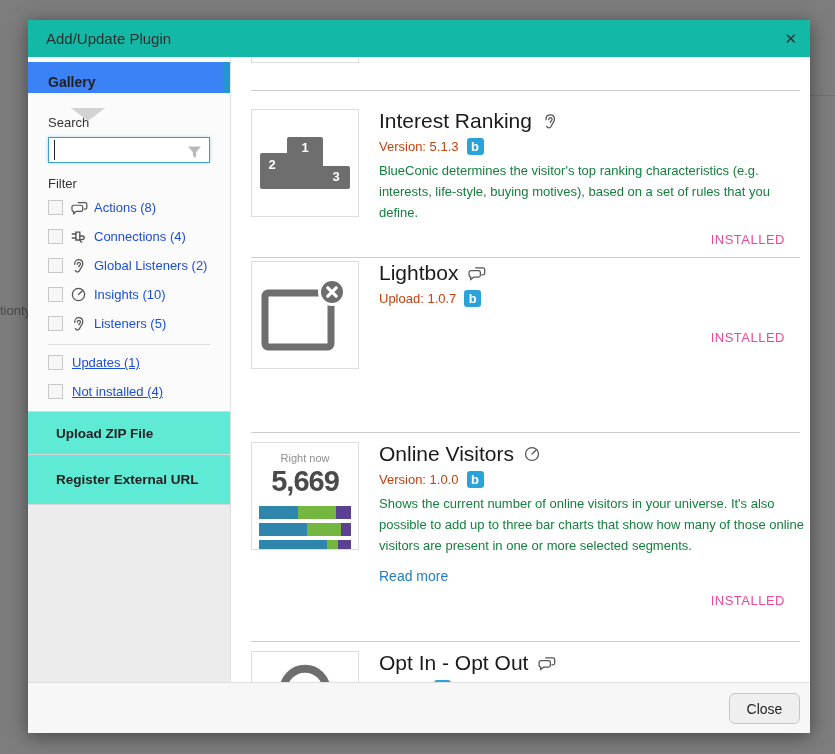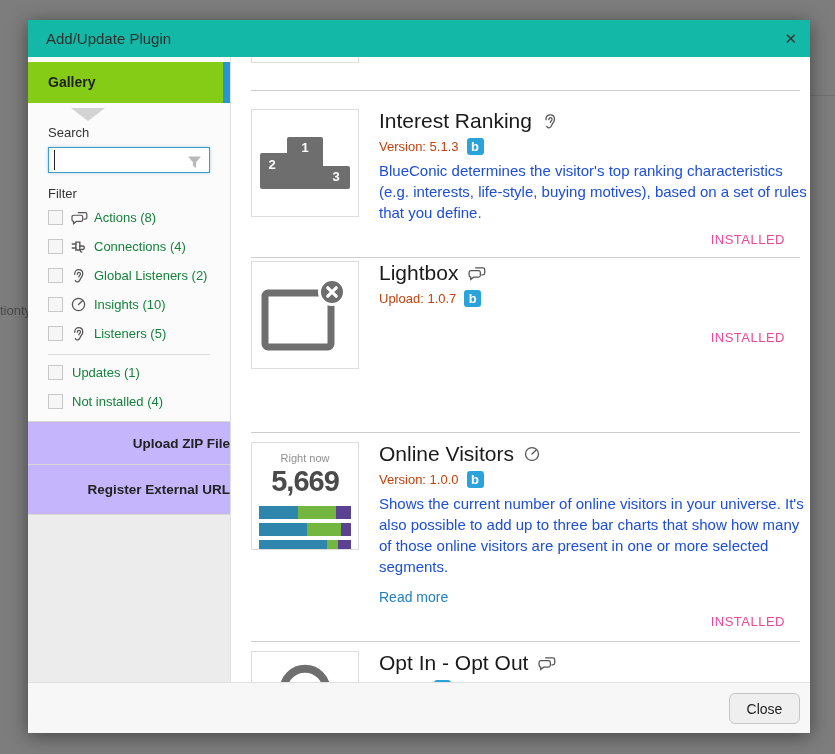--- a/index.html
+++ b/index.html
@@ -22,7 +22,7 @@
 
   
   .sidebar { width:203px; background:#fbfbfb; border-right:1px solid #e0e0e0; display:flex; flex-direction:column; position:relative; }
-  .gallery-tab { margin-top:5px; height:41px; background:#84cc16; position:relative; }
+  .gallery-tab { margin-top:5px; height:31px; background:#3b82f6; position:relative; }
   .gallery-tab .tab-label { padding-left:20px; line-height:41px; font-size:14px; font-weight:bold; color:#1f1f1f; }
   .gallery-tab .accent { position:absolute; right:0; top:0; bottom:0; width:7px; background:#2497d3; }
   .tab-notch { position:absolute; left:43px; top:46px; width:0; height:0;

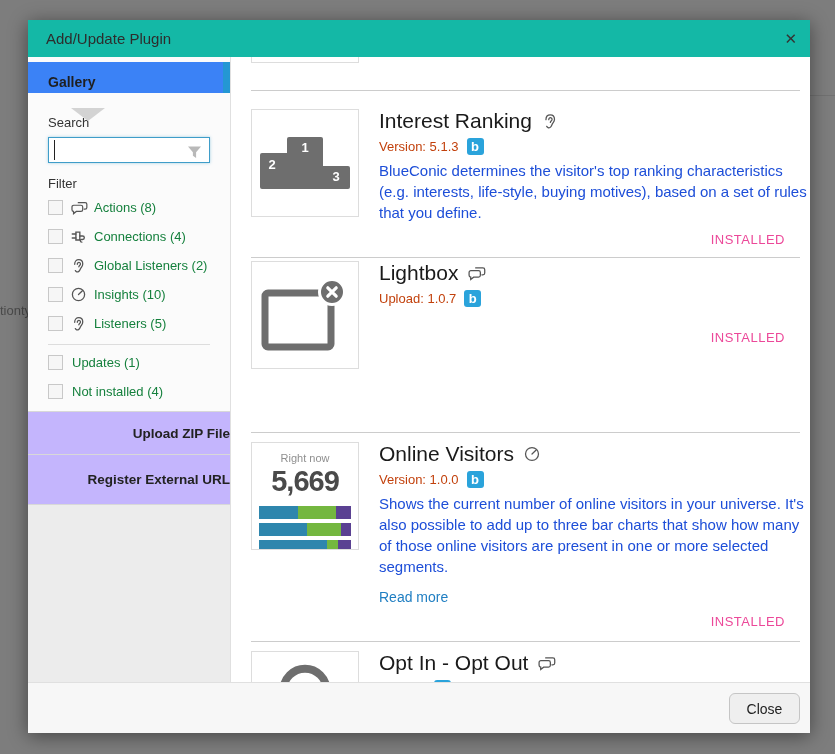--- a/index.html
+++ b/index.html
@@ -63,7 +63,7 @@
   .version-text { font-size:13px; color:#c2410c; }
   .b-badge { margin-left:8px; width:17px; height:17px; border-radius:3px; background:#2aa3db; color:#fff;
              font-size:13px; font-weight:bold; text-align:center; line-height:17px; }
-  .desc { margin-top:5px; font-size:15px; line-height:21px; color:#1d4ed8; }
+  .desc { margin-top:5px; font-size:13px; line-height:21px; color:#15803d; }
   .read-more { margin-top:12px; font-size:14px; color:#1f7ec2; cursor:pointer; }
   .installed-row { margin-top:9px; text-align:right; padding-right:26px; font-size:13px;
                    letter-spacing:.5px; color:#ec4899; }

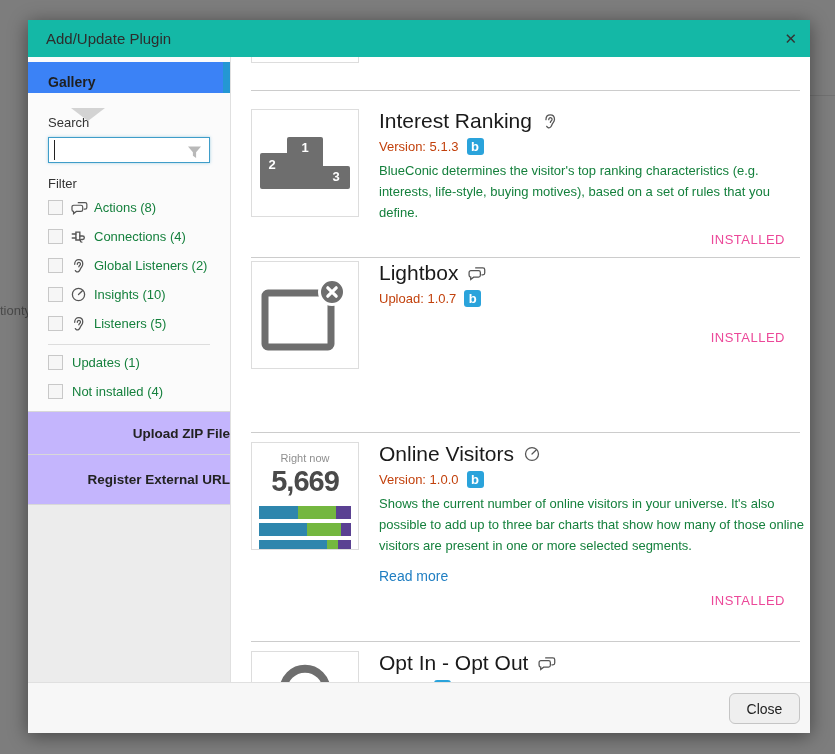--- a/index.html
+++ b/index.html
@@ -38,7 +38,7 @@
   .filter-row { display:flex; align-items:center; height:29px; padding-left:20px; cursor:pointer; }
   .checkbox { width:15px; height:15px; background:#f6f6f6; border:1px solid #c8c8c8; flex:none; }
   .f-icon { width:22px; margin-left:7px; flex:none; display:flex; align-items:center; }
-  .f-label { font-size:13px; color:#15803d; margin-left:2px; white-space:nowrap; }
+  .f-label { font-size:13px; color:#1d4ed8; margin-left:2px; white-space:nowrap; }
   .filter-row.no-icon .f-label { margin-left:9px; }
   .side-divider { margin:6px 20px 0; border-top:1px solid #ddd; }
   .status-rows { margin-top:3px; }

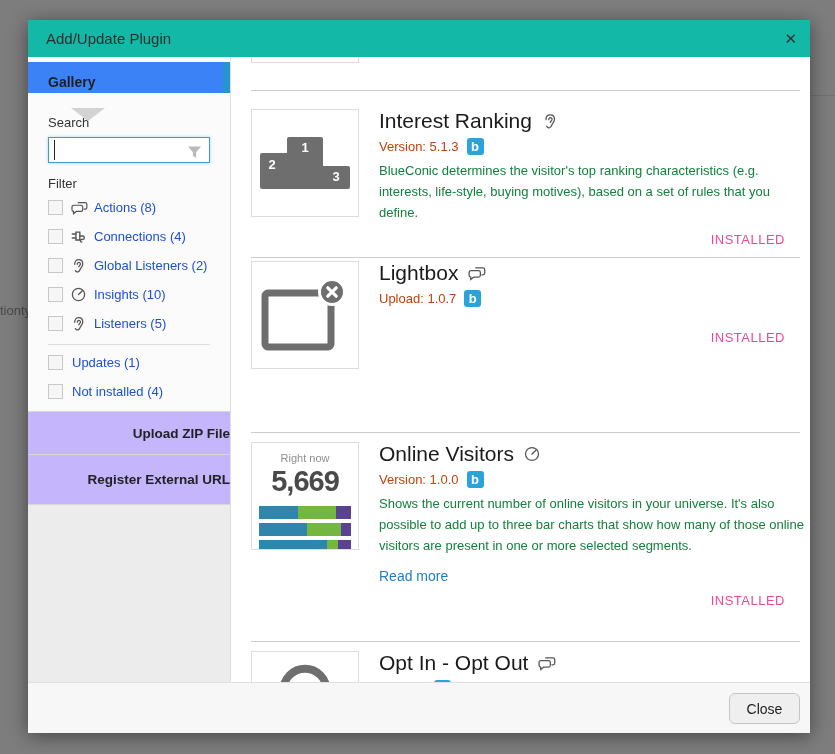--- a/index.html
+++ b/index.html
@@ -39,7 +39,7 @@
   .checkbox { width:15px; height:15px; background:#f6f6f6; border:1px solid #c8c8c8; flex:none; }
   .f-icon { width:22px; margin-left:7px; flex:none; display:flex; align-items:center; }
   .f-label { font-size:13px; color:#1d4ed8; margin-left:2px; white-space:nowrap; }
-  .filter-row.no-icon .f-label { margin-left:9px; }
+  .filter-row.no-icon .f-label { margin-left:9px;text-decoration:underline; }
   .side-divider { margin:6px 20px 0; border-top:1px solid #ddd; }
   .status-rows { margin-top:3px; }
   .side-section { background:#c4b5fd; border-bottom:1px solid #d8d8d8; padding-left:28px;

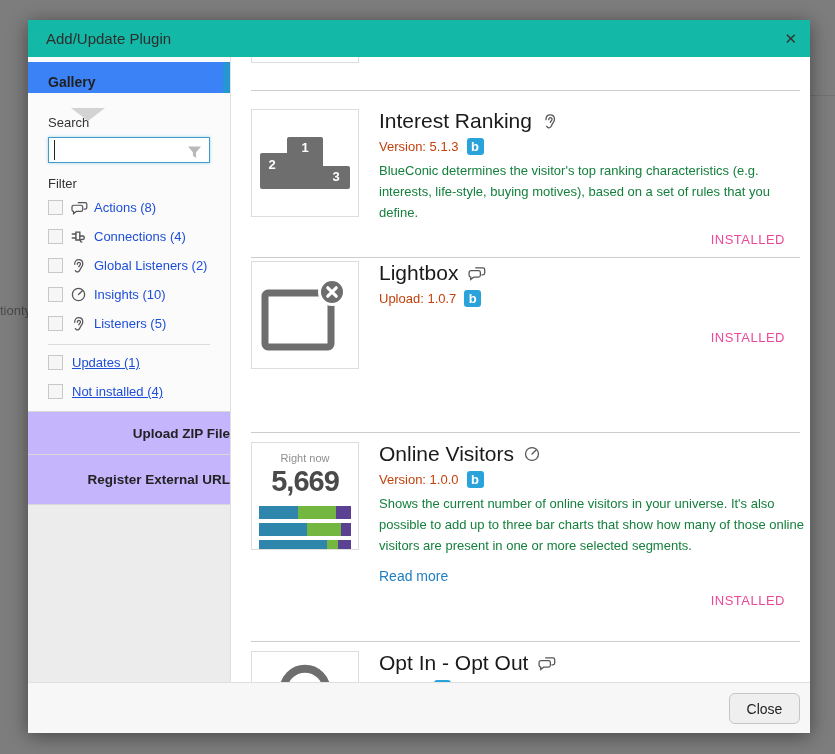--- a/index.html
+++ b/index.html
@@ -42,8 +42,8 @@
   .filter-row.no-icon .f-label { margin-left:9px;text-decoration:underline; }
   .side-divider { margin:6px 20px 0; border-top:1px solid #ddd; }
   .status-rows { margin-top:3px; }
-  .side-section { background:#c4b5fd; border-bottom:1px solid #d8d8d8; padding-left:28px;
-                  font-size:13.5px; font-weight:bold; color:#222; cursor:pointer;text-align:right; }
+  .side-section { background:#5eead4; border-bottom:1px solid #d8d8d8; padding-left:28px;
+                  font-size:13.5px; font-weight:bold; color:#222; cursor:pointer; }
   .side-section.upload { margin-top:5px; border-top:1px solid #d8d8d8; height:44px; line-height:43px; }
   .side-section.register { height:50px; line-height:50px; }
   .sidebar-fill { flex:1; background:#ececec; }

